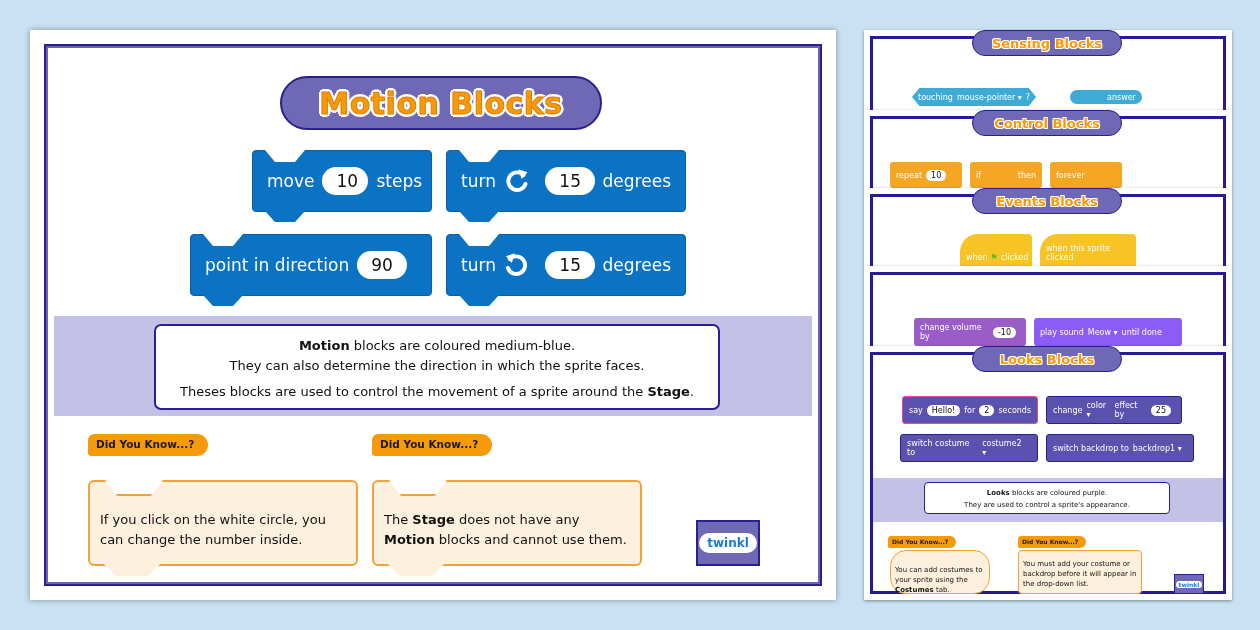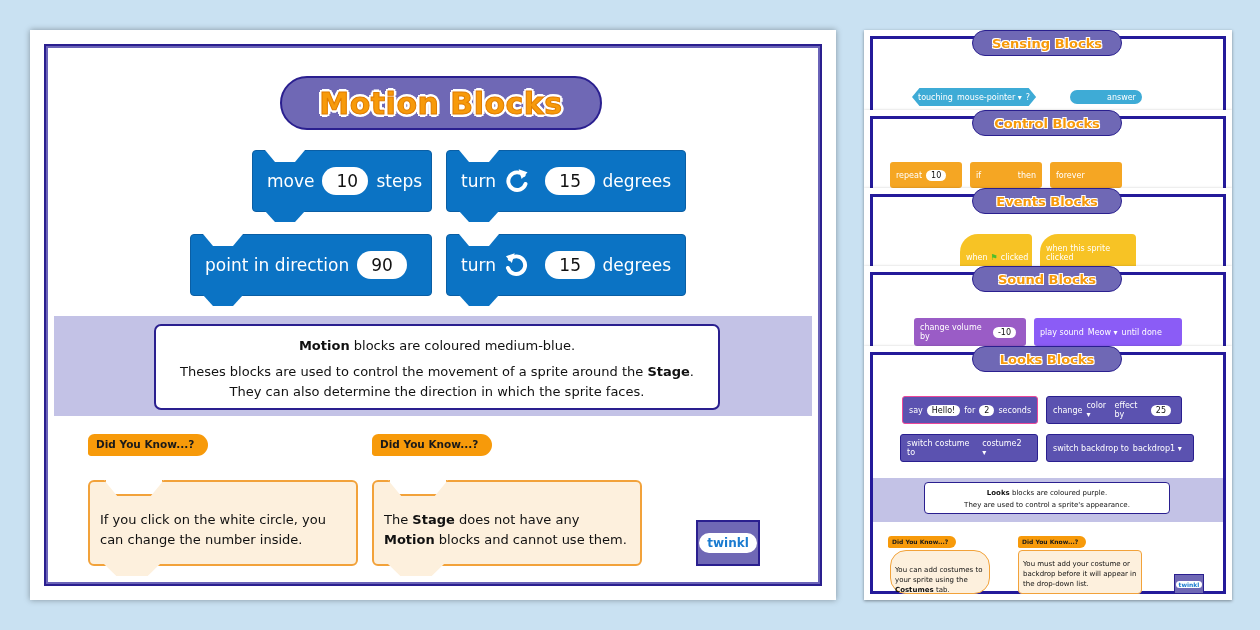--- a/index.html
+++ b/index.html
@@ -157,9 +157,6 @@
 
   <div class="thumb" style="top:236px; height:80px;">
     <div class="thumb-frame"></div>
-    <div class="thumb-pill">
-        <span>Sound Blocks</span>
-      </div>
     <div class="mini" style="left:50px; top:52px; width:112px; height:28px; background:#9a5cc6;">
         <span>change volume by</span>
         <span class="o">-10</span>

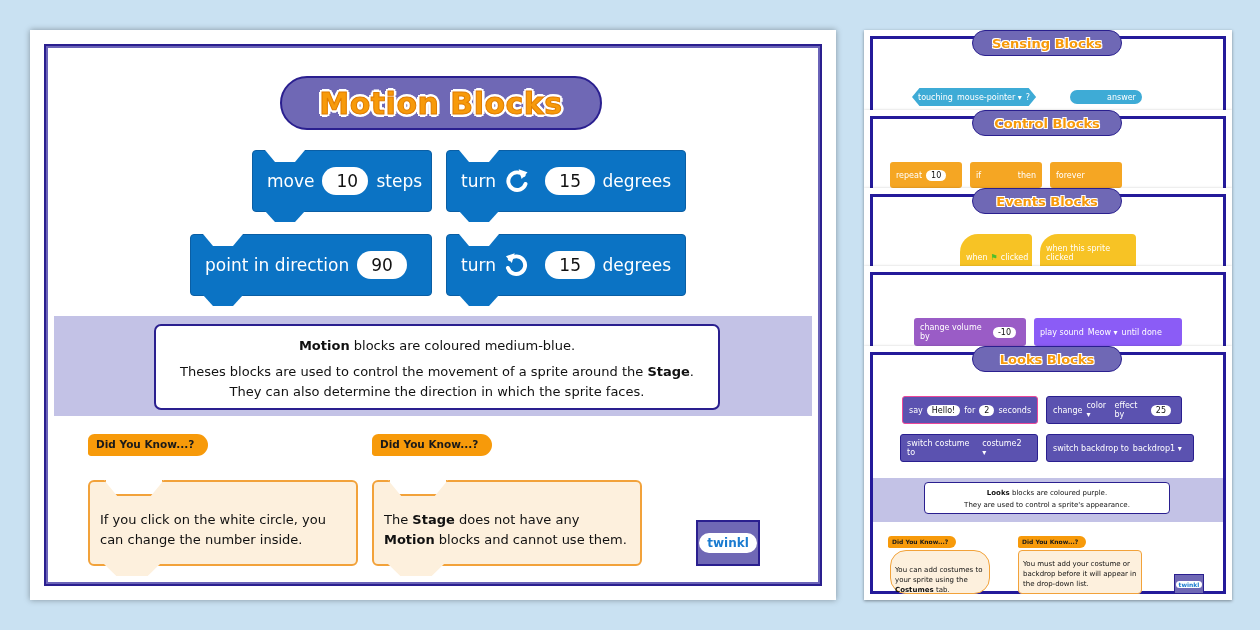--- a/index.html
+++ b/index.html
@@ -84,8 +84,8 @@
       <div class="info-band"></div>
       <div class="info-box">
         <div><b>Motion</b><span> blocks are coloured medium-blue.</span></div>
+        <div><span>They can also determine the direction in which the sprite faces.</span></div>
         <div style="margin-top:6px;"><span>Theses blocks are used to control the movement of a sprite around the </span><b>Stage</b><span>.</span></div>
-        <div><span>They can also determine the direction in which the sprite faces.</span></div>
       </div>
 
       <div class="dyk-tab" style="left:34px; top:380px;">Did You Know...?</div>

